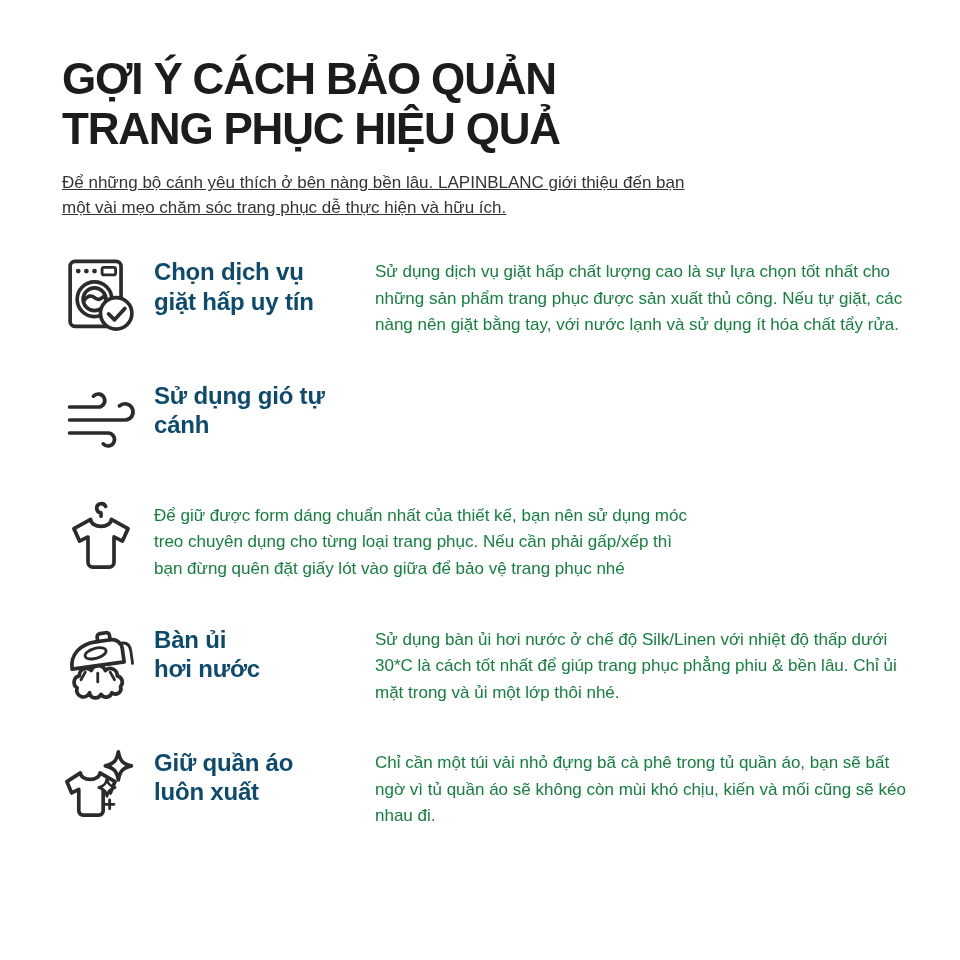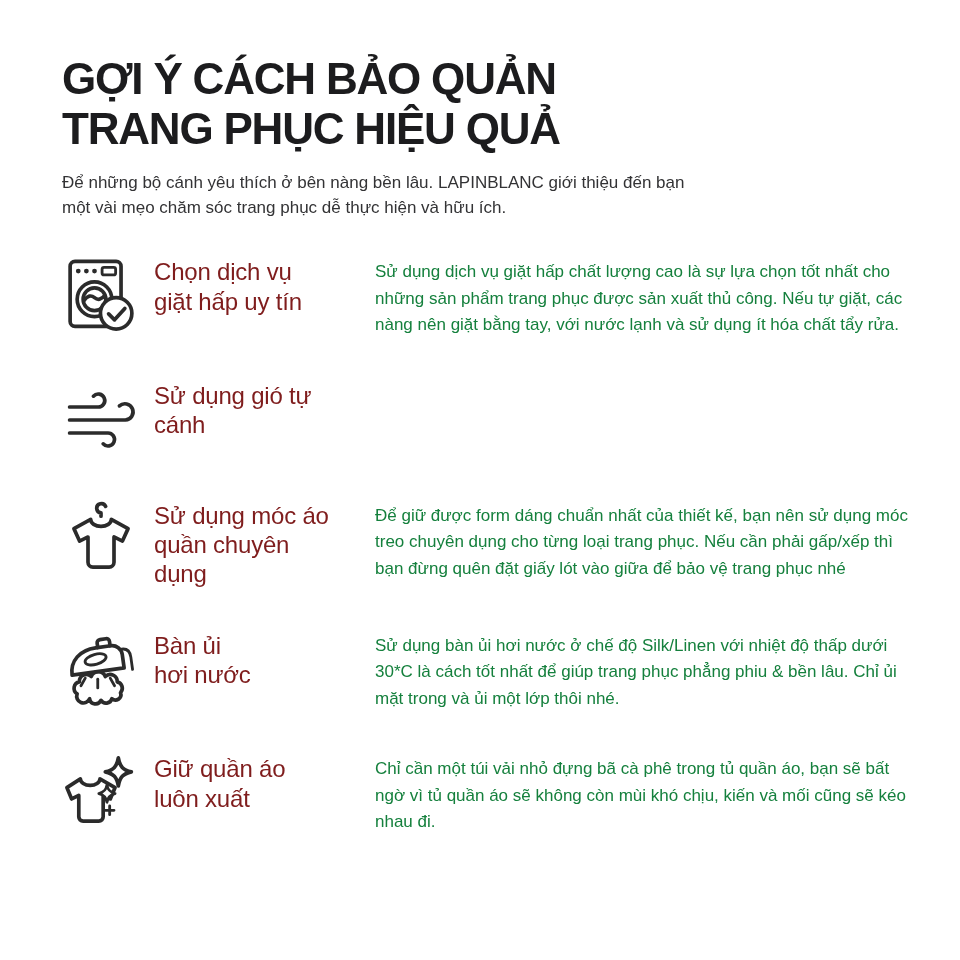--- a/index.html
+++ b/index.html
@@ -32,6 +32,7 @@
     line-height: 1.47;
     color: #333335;
     white-space: pre-line;
+    text-decoration: underline;
   }
   .tips { display: block; }
   .tip {

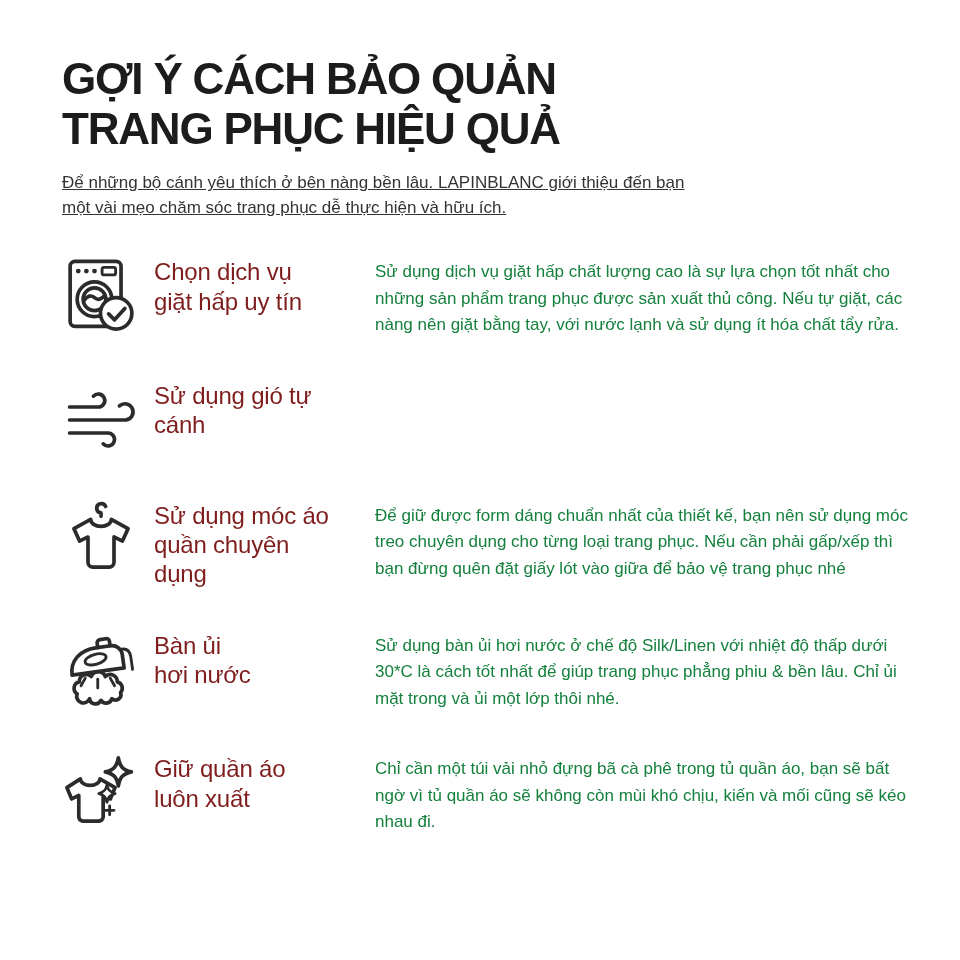--- a/index.html
+++ b/index.html
@@ -51,10 +51,10 @@
     flex: 0 0 205px;
     margin: 0 16px 0 0;
     font-size: 24px;
-    font-weight: 400;
+    font-weight: 700;
     line-height: 1.22;
     letter-spacing: -0.2px;
-    color: #7f1d1d;
+    color: #0c4a6e;
     white-space: pre-line;
   }
   .tip-body {

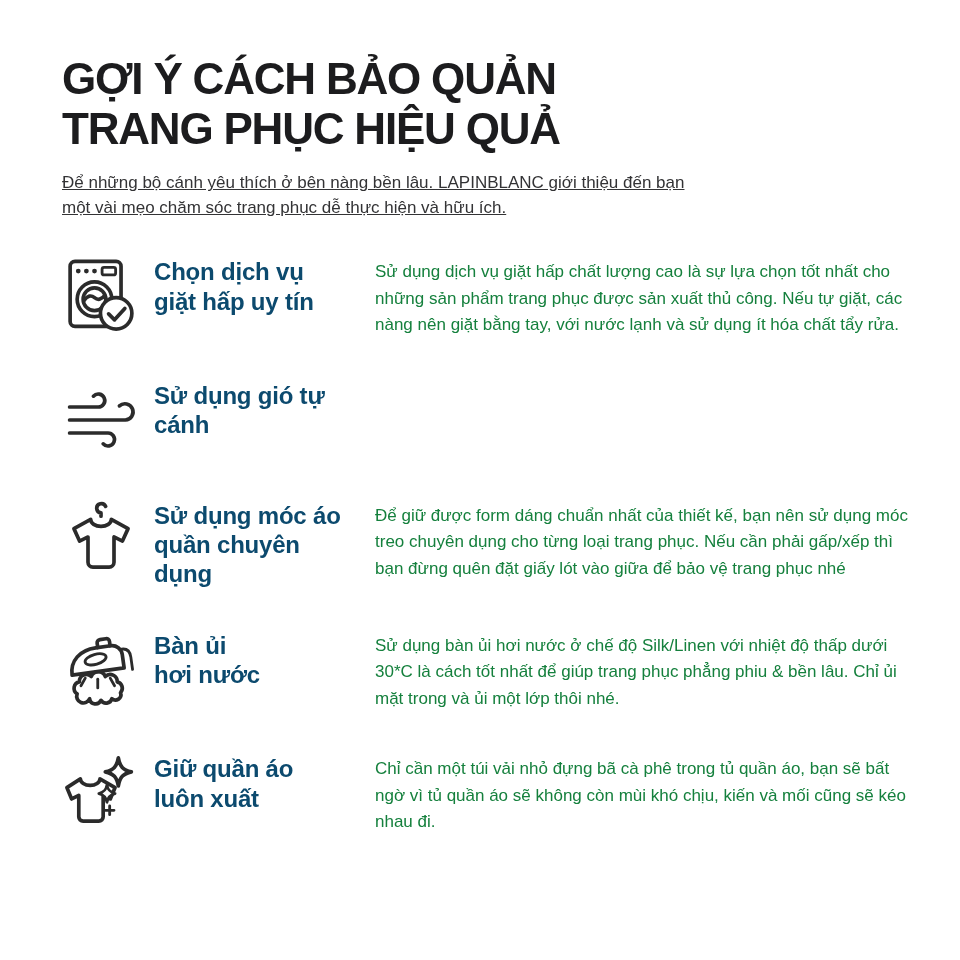--- a/index.html
+++ b/index.html
@@ -118,9 +118,6 @@
       <path d="M26.5 17 A9.5 6.5 0 0 0 45.5 17 L61 25.5 L55.8 37 L48 33.2 L48 56.5 A4.5 4.5 0 0 1 43.5 61 L28.5 61 A4.5 4.5 0 0 1 24 56.5 L24 33.2 L16.2 37 L11 25.5 Z"></path>
     </svg>
         </div>
-    <h2 class="tip-heading">Sử dụng móc áo
-quần chuyên
-dụng</h2>
     <p class="tip-body">Để giữ được form dáng chuẩn nhất của thiết kế, bạn nên sử dụng móc treo chuyên dụng cho từng loại trang phục. Nếu cần phải gấp/xếp thì bạn đừng quên đặt giấy lót vào giữa để bảo vệ trang phục nhé</p>
   </section>
 

